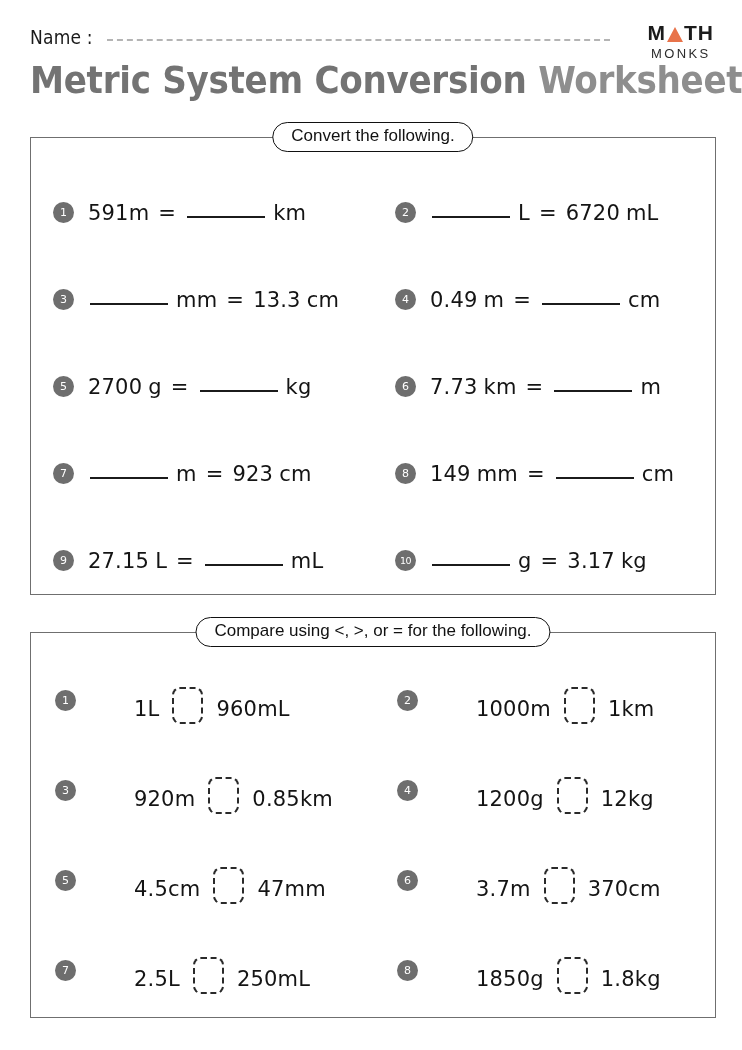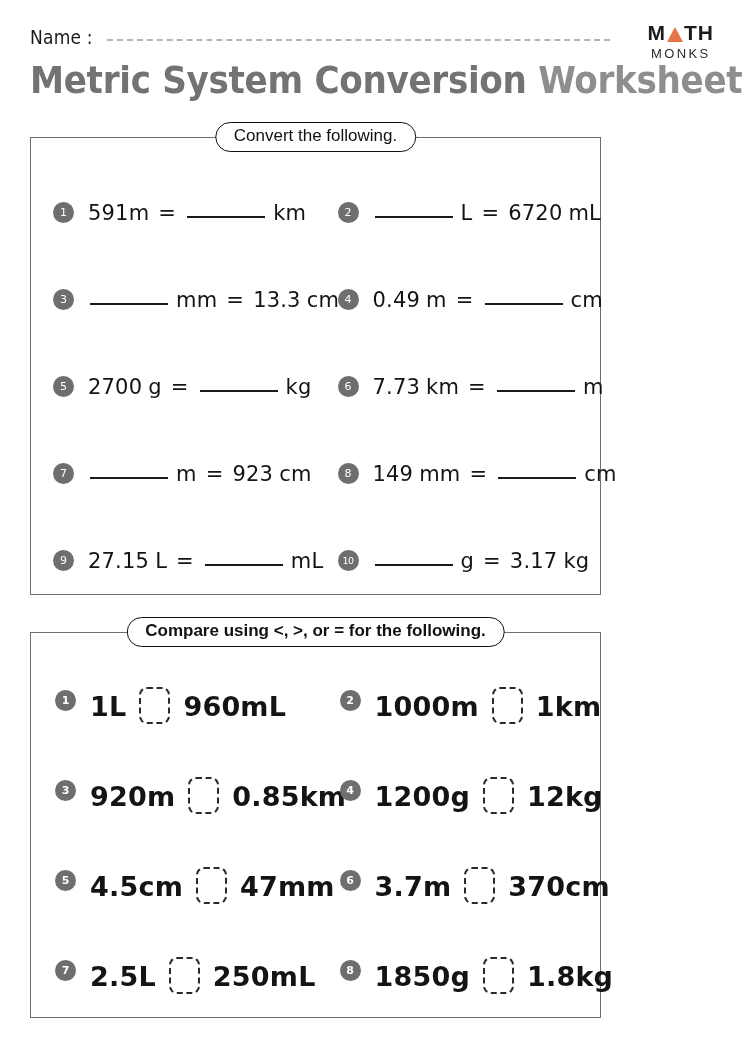--- a/index.html
+++ b/index.html
@@ -98,7 +98,7 @@
   .section {
     position: absolute;
     left: 30px;
-    width: 571px;
+    width: 686px;
     box-sizing: border-box;
     border: 1.5px solid #6f6f6f;
     background: #fff;

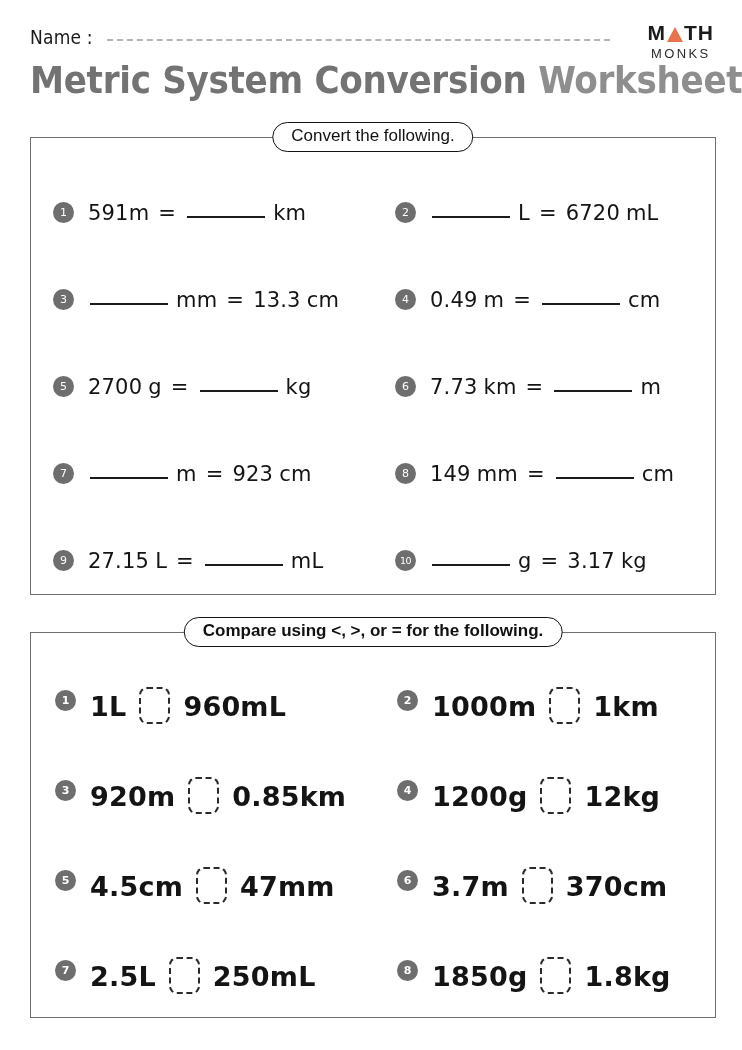--- a/index.html
+++ b/index.html
@@ -104,7 +104,7 @@
     background: #fff;
   }
   #section-convert { top: 137px;  height: 458px; }
-  #section-compare { top: 632px;  height: 386px; font-weight: bold; }
+  #section-compare { top: 632px;  height: 386px; }
 
   .section-title {
     position: absolute;

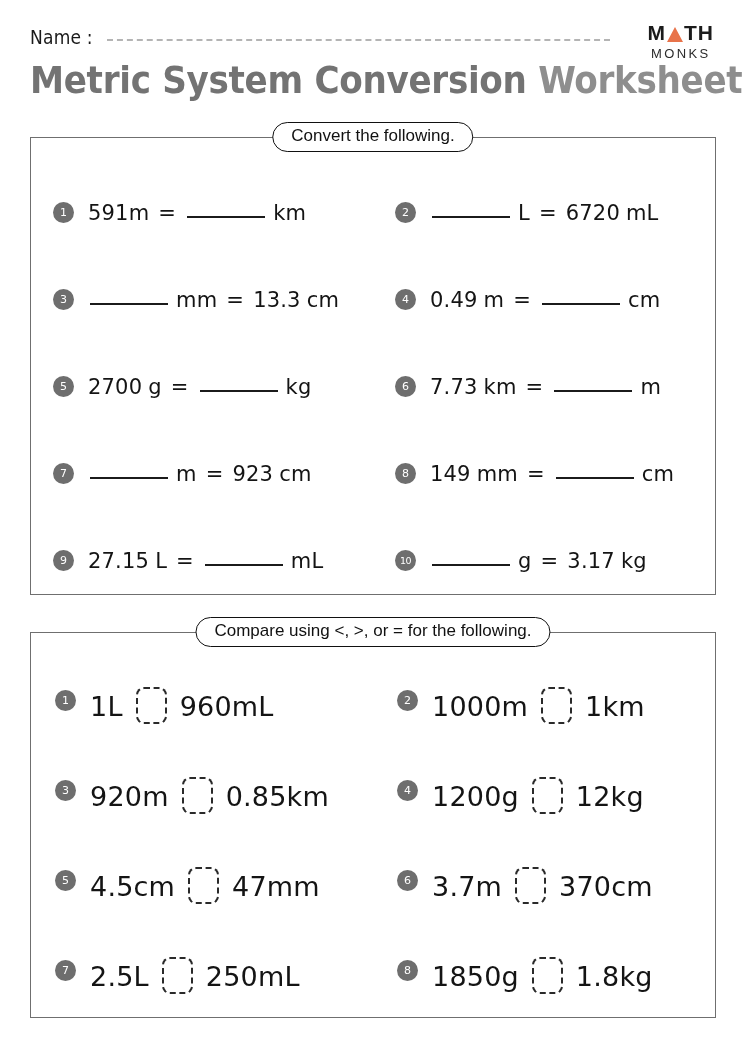--- a/index.html
+++ b/index.html
@@ -196,7 +196,7 @@
   #section-compare .row { height: 90px; }
   #section-compare .grid { top: 22px; }
   #section-compare .cell { padding-left: 24px; }
-  #section-compare .expr { font-size: 27px; }
+  #section-compare .expr { font-size: 21px; margin-left: 44px; }
 </style>
 </head>
 <body>

